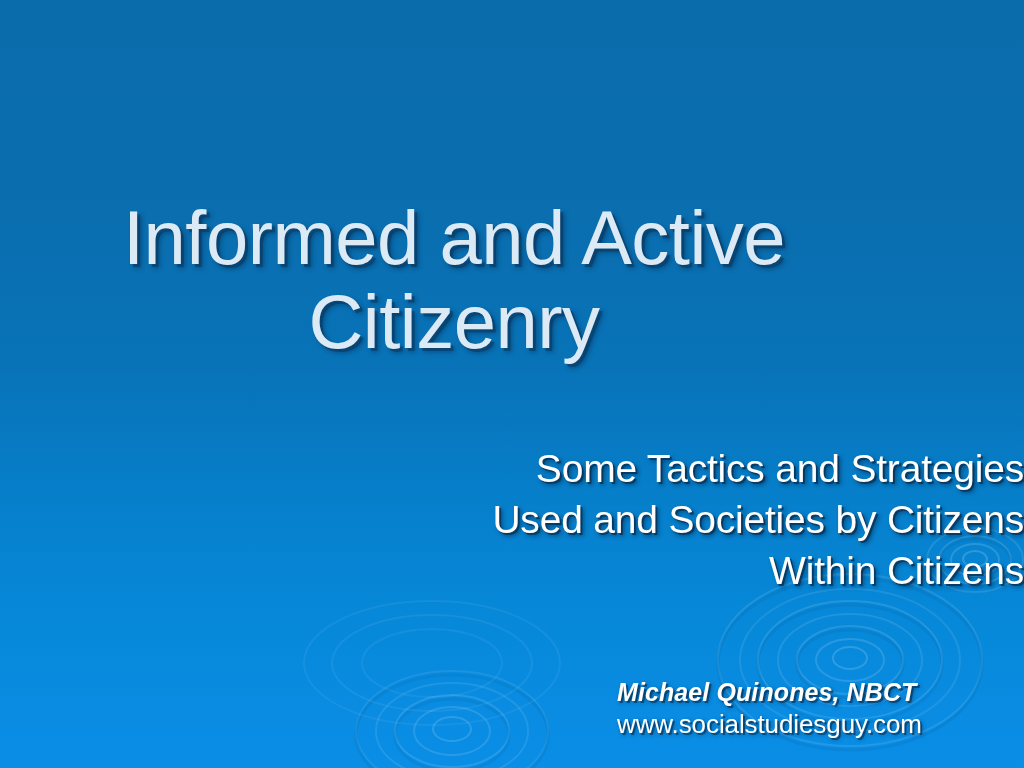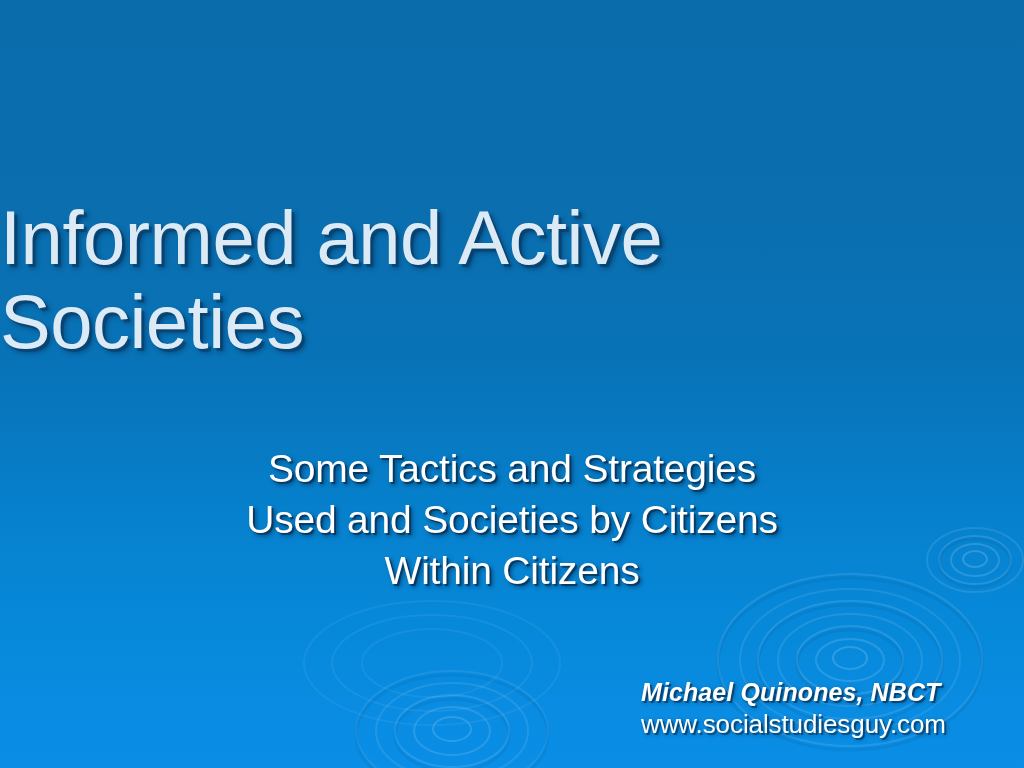--- a/index.html
+++ b/index.html
@@ -47,7 +47,7 @@
     left: 0;
     top: 196px;
     width: 908px;
-    text-align: left;
+    text-align: center;
   }
   .title-line {
     font-size: 76px;

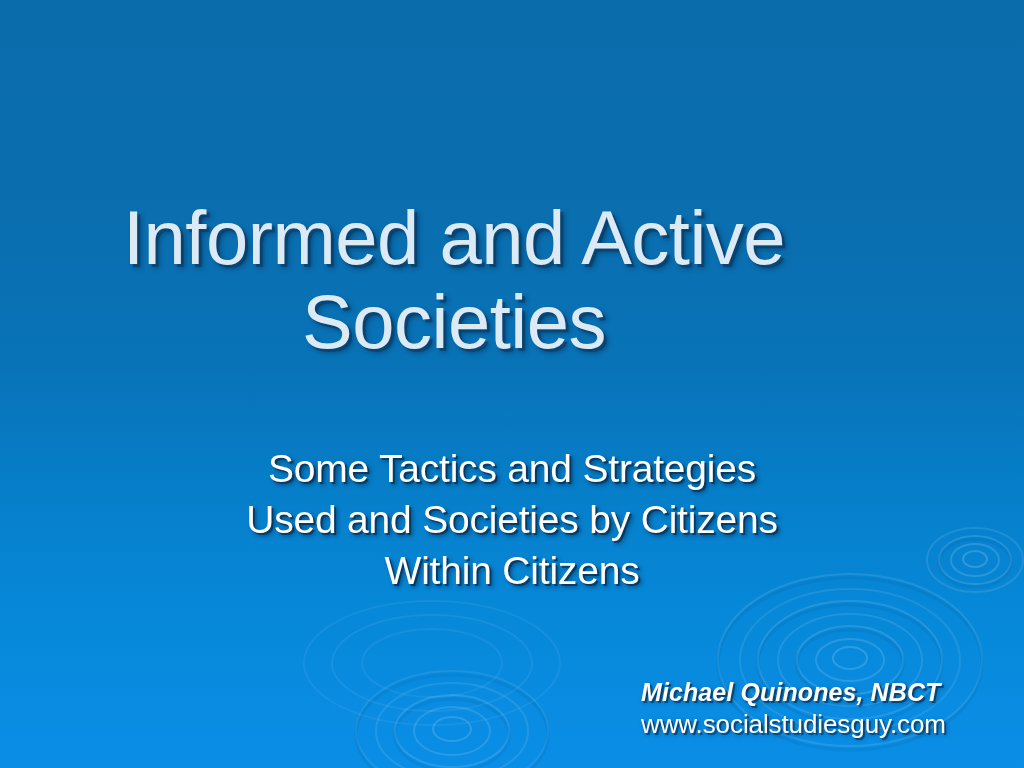--- a/index.html
+++ b/index.html
@@ -169,7 +169,7 @@
 
   <div class="title-block">
     <div class="title-line">Informed and Active</div>
-    <div class="title-line">Societies</div>
+    <div class="title-line">Citizenry</div>
   </div>
 
   <div class="subtitle-block">

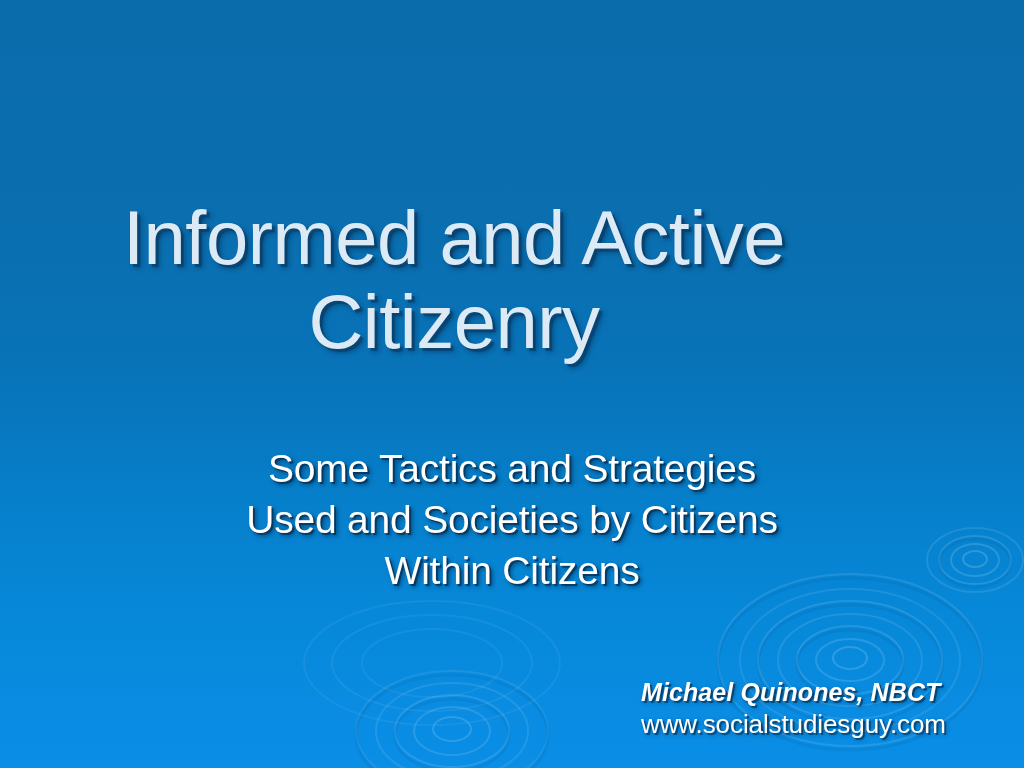--- a/index.html
+++ b/index.html
@@ -67,7 +67,7 @@
     left: 0;
     top: 443px;
     width: 1024px;
-    text-align: center;
+    text-align: right;
   }
   .subtitle-line {
     font-size: 39px;

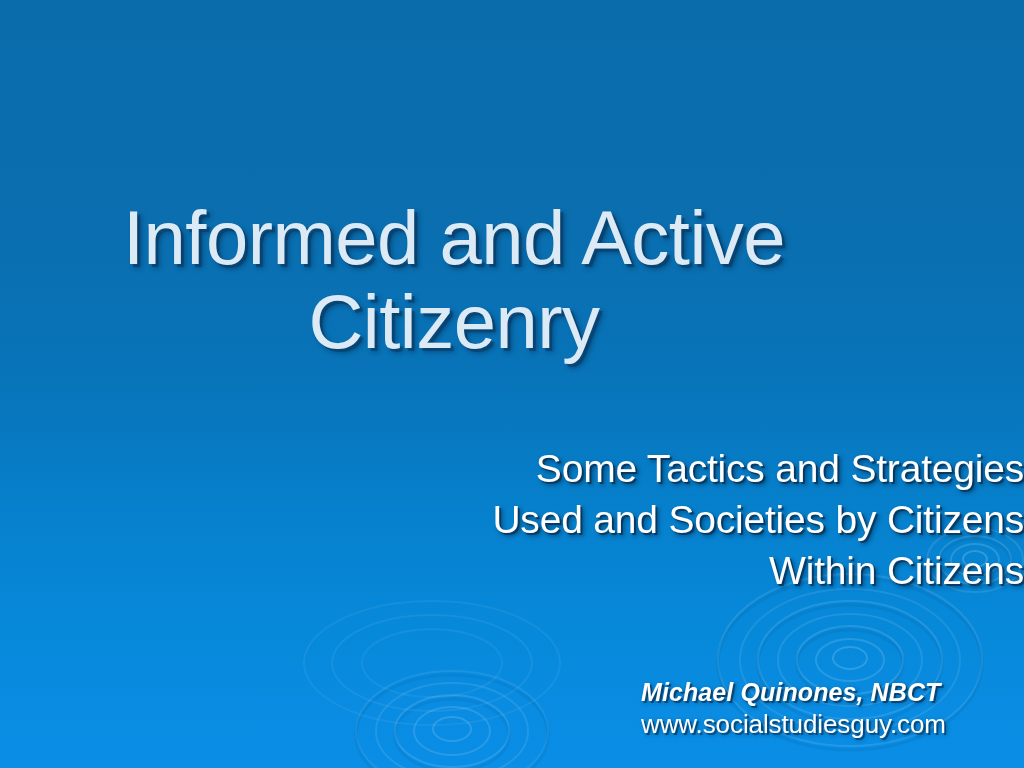--- a/index.html
+++ b/index.html
@@ -84,7 +84,7 @@
   
   .credit-block {
     position: absolute;
-    left: 641px;
+    left: 617px;
     top: 676px;
     width: 380px;
     text-align: left;

